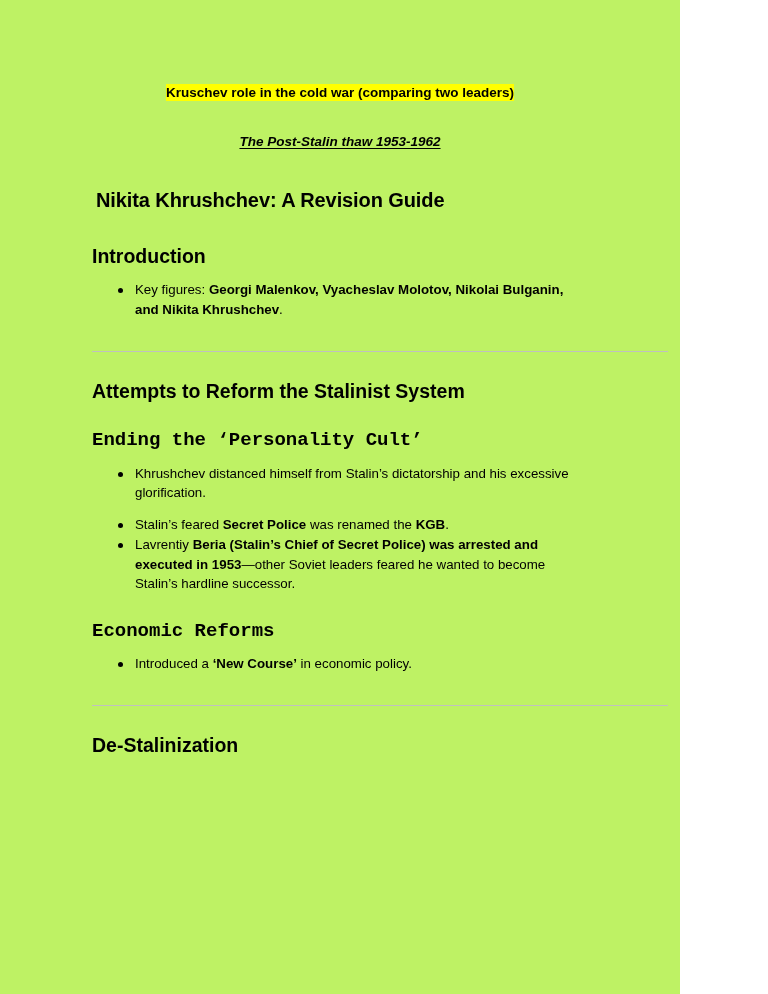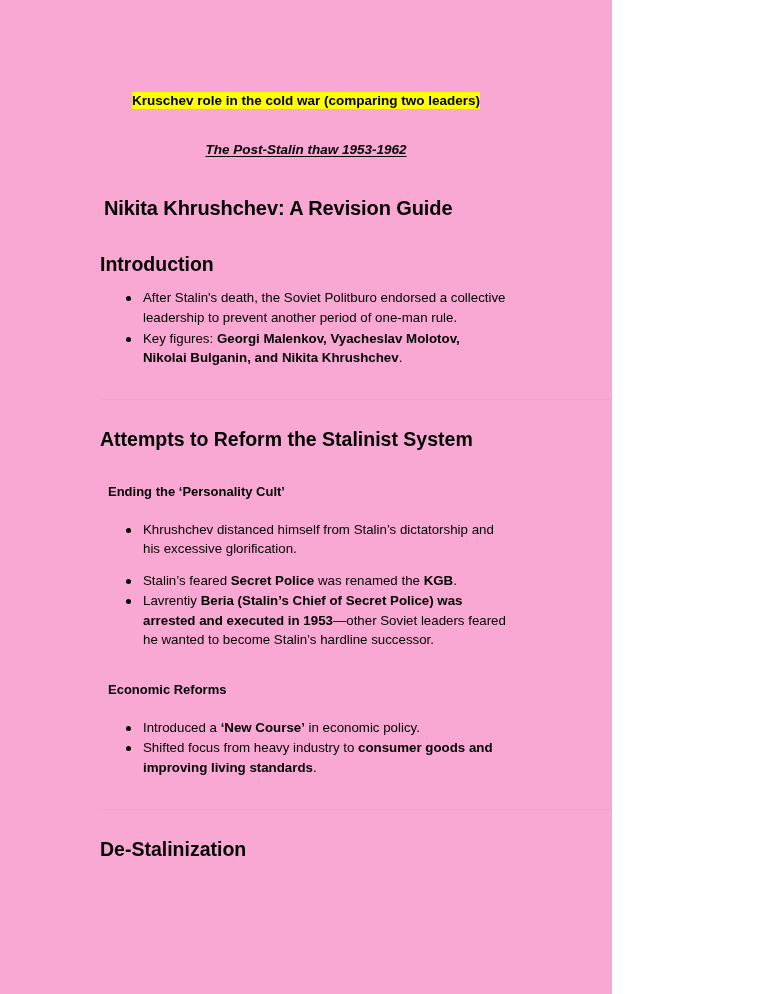--- a/index.html
+++ b/index.html
@@ -17,11 +17,11 @@
 
   .page {
     position: relative;
-    width: 612px;
+    width: 680px;
     height: 994px;
-    background: #f9a8d4;
+    background: #bef264;
     box-sizing: border-box;
-    padding: 8px;
+    padding: 0;
     overflow: hidden;
   }
 

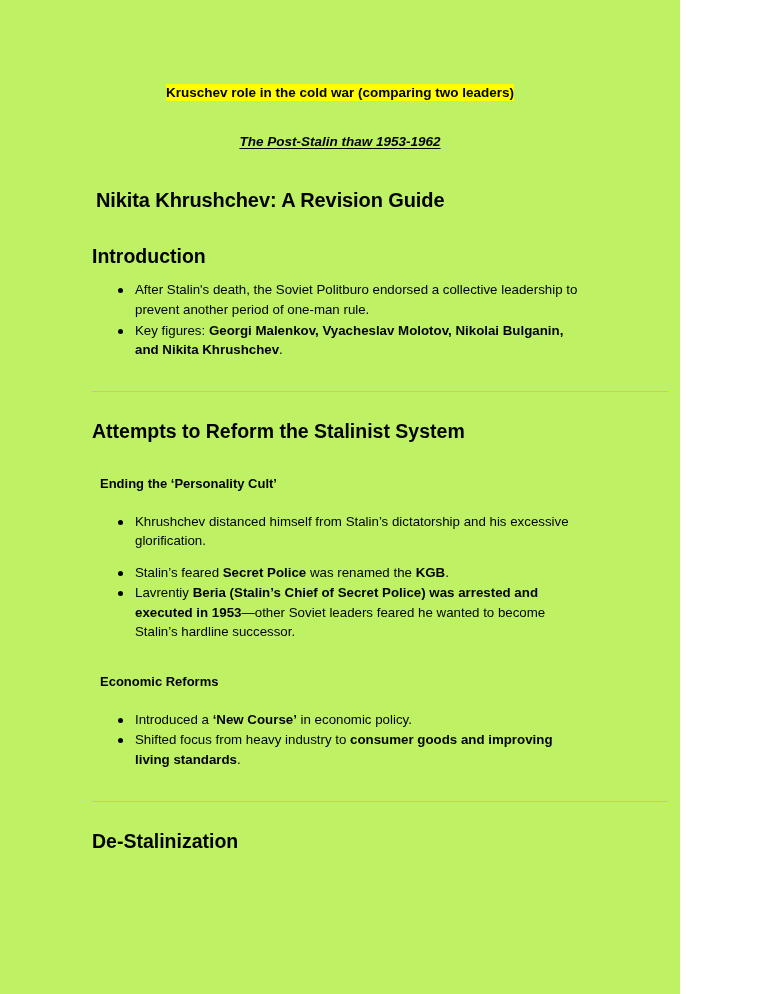--- a/index.html
+++ b/index.html
@@ -141,7 +141,6 @@
 
     <h2 class="section">Introduction</h2>
     <ul class="bullets tight">
-        <li><span>After Stalin's death, the Soviet Politburo endorsed a collective leadership to prevent another period of one-man rule.</span></li>
         <li><span>Key figures: </span><b>Georgi Malenkov, Vyacheslav Molotov, Nikolai Bulganin, and Nikita Khrushchev</b><span>.</span></li>
       </ul>
 

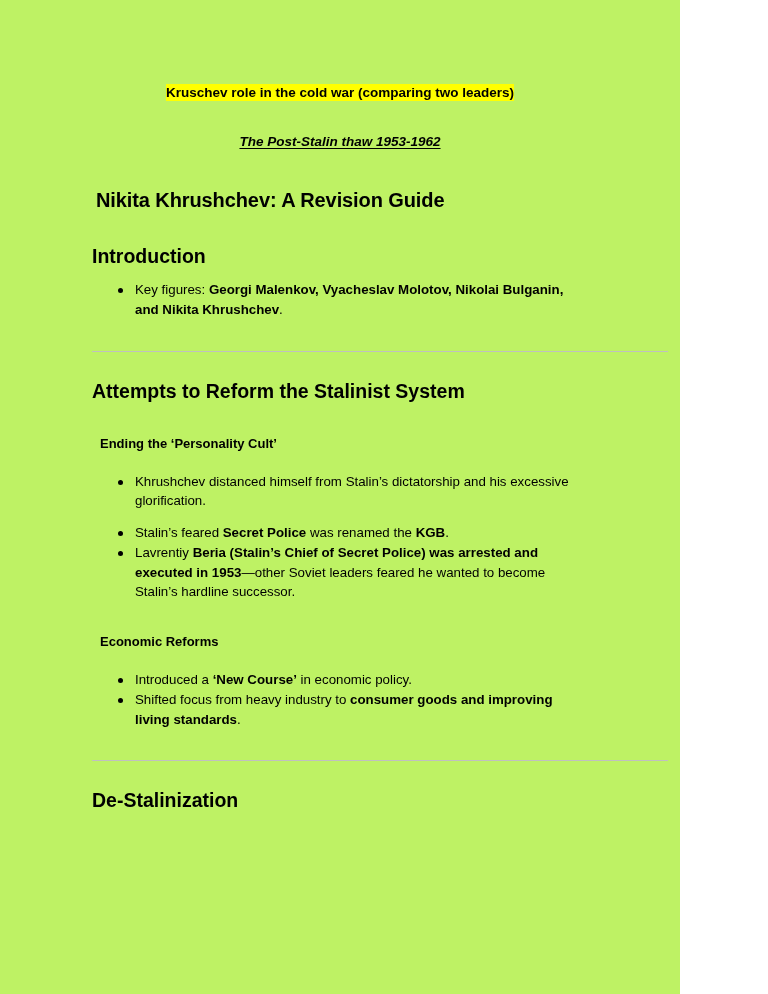--- a/index.html
+++ b/index.html
@@ -79,11 +79,12 @@
   }
 
   h3.subsection {
-    font-size: 13px;
+    font-size: 19px;
     font-weight: bold;
     line-height: 1.3;
-    margin: 8px;
+    margin: 0;
     padding-top: 24px;
+    font-family: Liberation Mono, monospace;
   }
 
   ul.bullets {

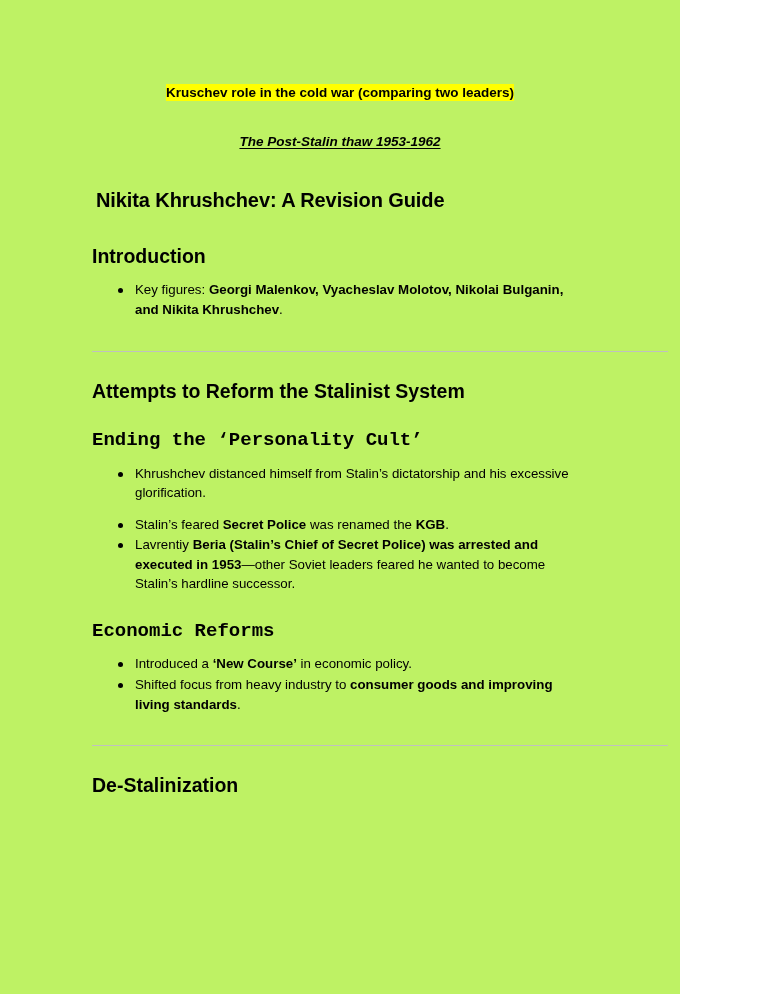--- a/index.html
+++ b/index.html
@@ -167,7 +167,6 @@
     <h3 class="subsection">Economic Reforms</h3>
     <ul class="bullets tight">
         <li><span>Introduced a </span><b>‘New Course’</b><span> in economic policy.</span></li>
-        <li><span>Shifted focus from heavy industry to </span><b>consumer goods and improving living standards</b><span>.</span></li>
       </ul>
 
   </div>

